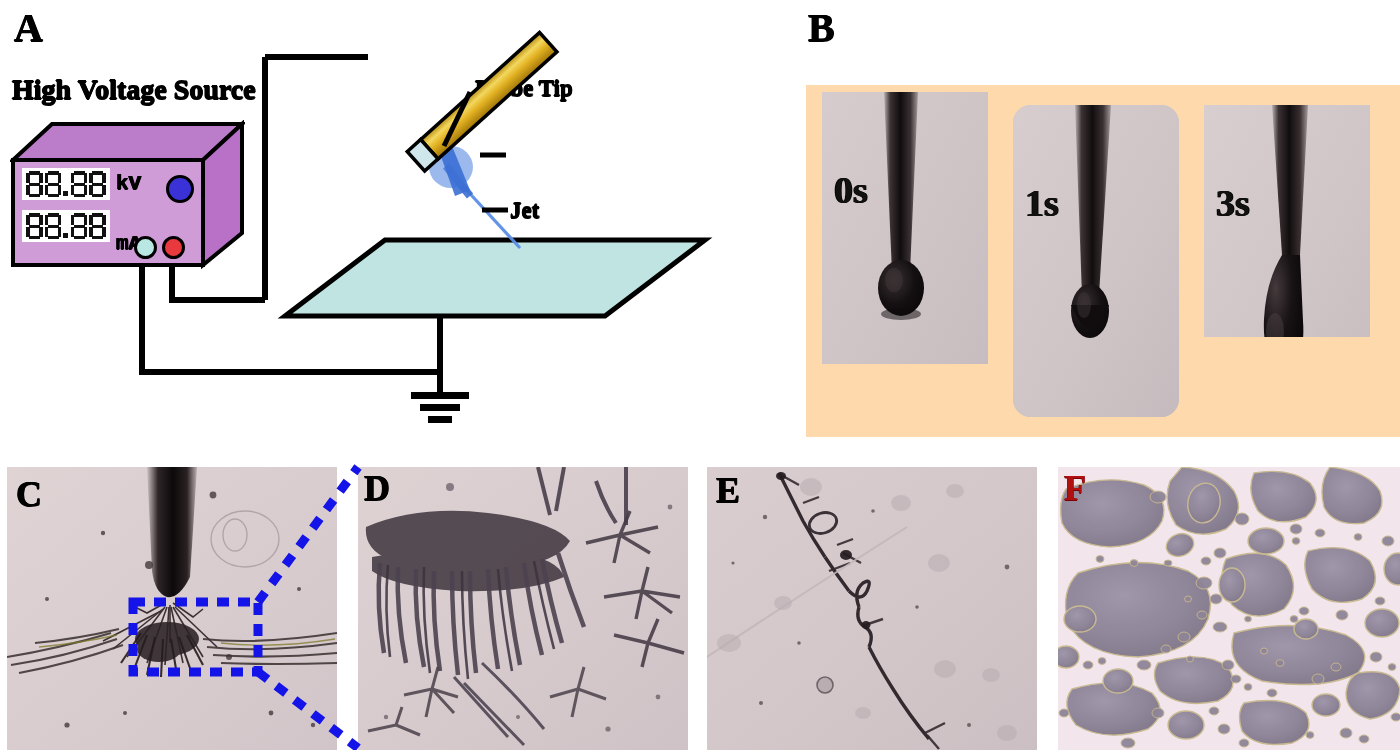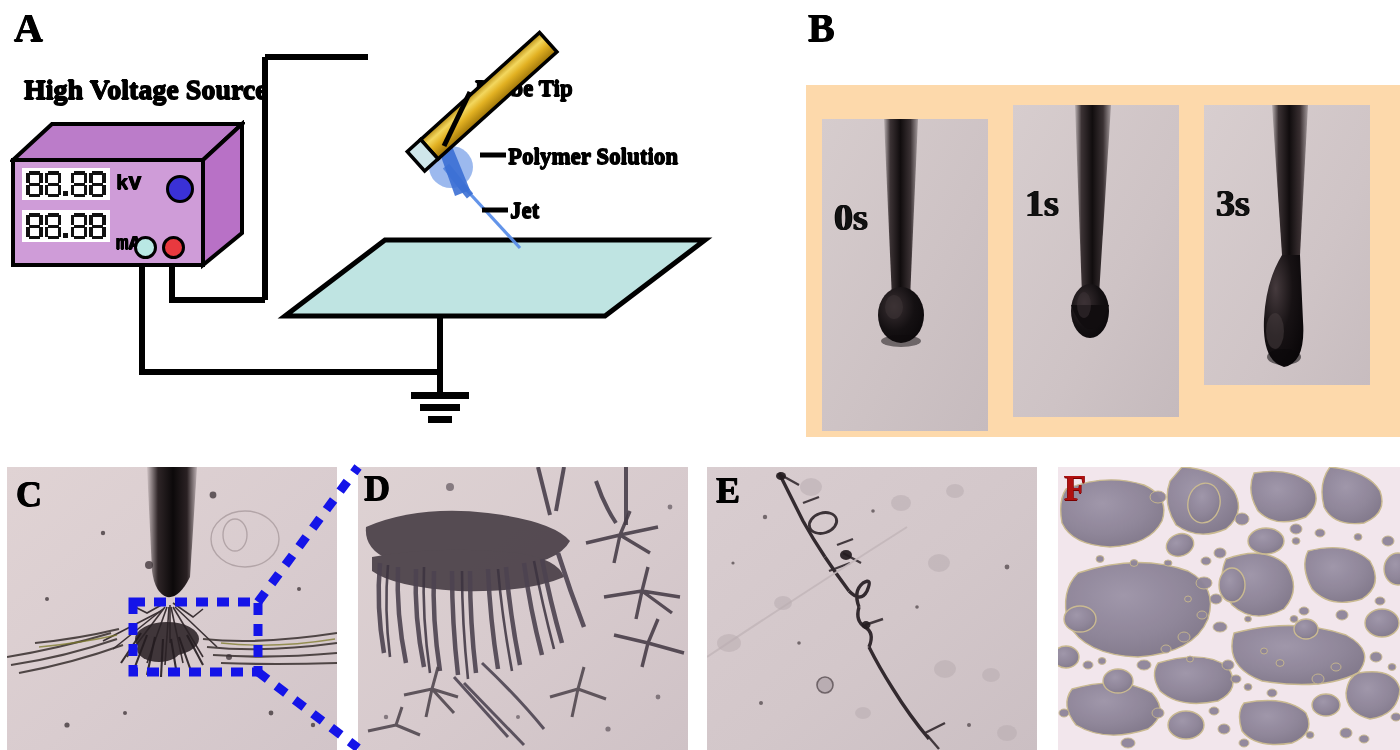--- a/index.html
+++ b/index.html
@@ -45,7 +45,6 @@
     font-family: "Liberation Serif", serif;
     white-space: nowrap;
     text-shadow: 0.7px 0 0 #000, -0.7px 0 0 #000, 0 0.7px 0 #000, 0 -0.7px 0 #000;
-    margin-left: 12px;
   }
   .lbl {
     position: absolute;

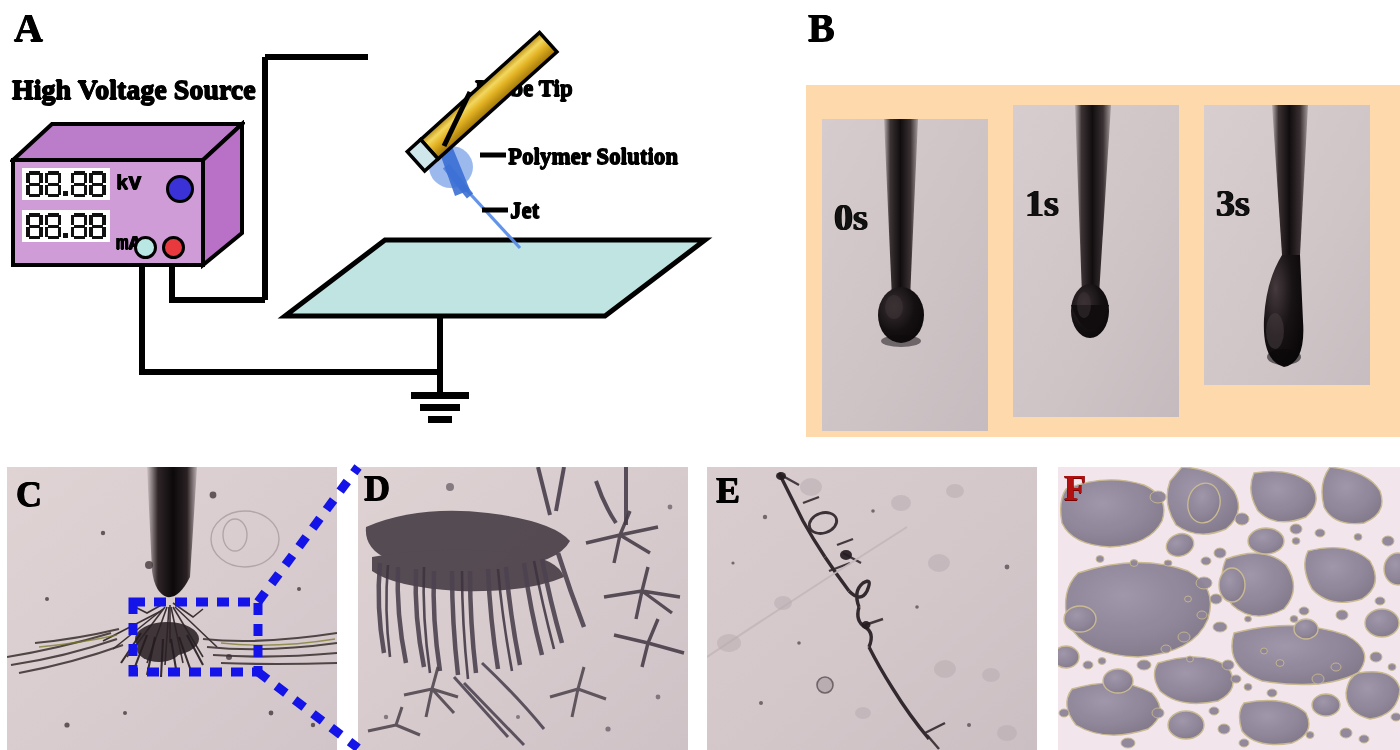--- a/index.html
+++ b/index.html
@@ -284,7 +284,6 @@
   </div>
 
   <div class="lbl" id="lbl-probe">Probe Tip</div>
-  <div class="lbl" id="lbl-polymer">Polymer Solution</div>
   <div class="lbl" id="lbl-jet">Jet</div>
 
   <div id="letter-B" class="panel-letter">B</div>

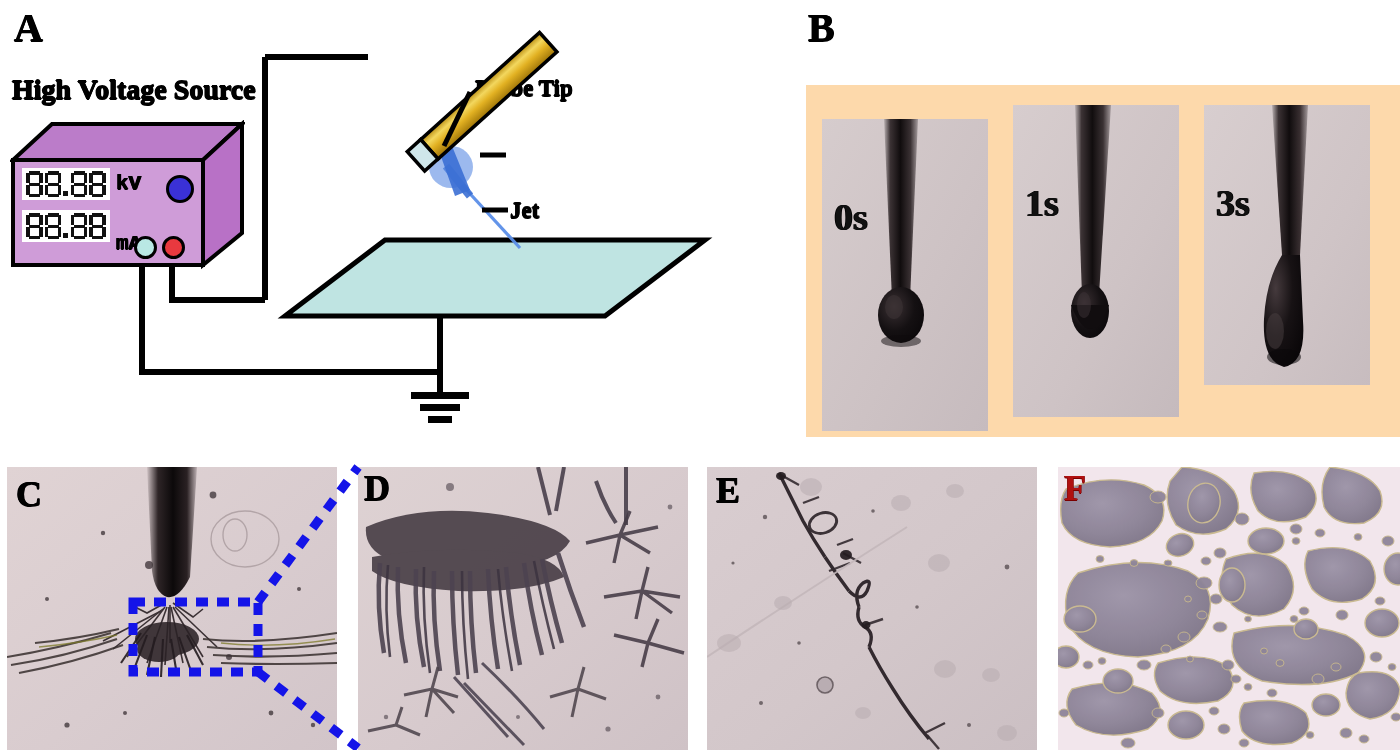--- a/index.html
+++ b/index.html
@@ -290,7 +290,7 @@
 
   <div class="bpanel-frame" style="left:806px; top:85px; width:594px; height:352px;"></div>
 
-  <div class="bimg" style="left:822px; top:119px; width:166px; height:312px;">
+  <div class="bimg" style="left:822px; top:92px; width:166px; height:272px;">
     <svg width="166" height="312" style="position:absolute;left:0;top:0">
       <defs>
         <linearGradient id="bgB0" x1="0" y1="0" x2="1" y2="1">

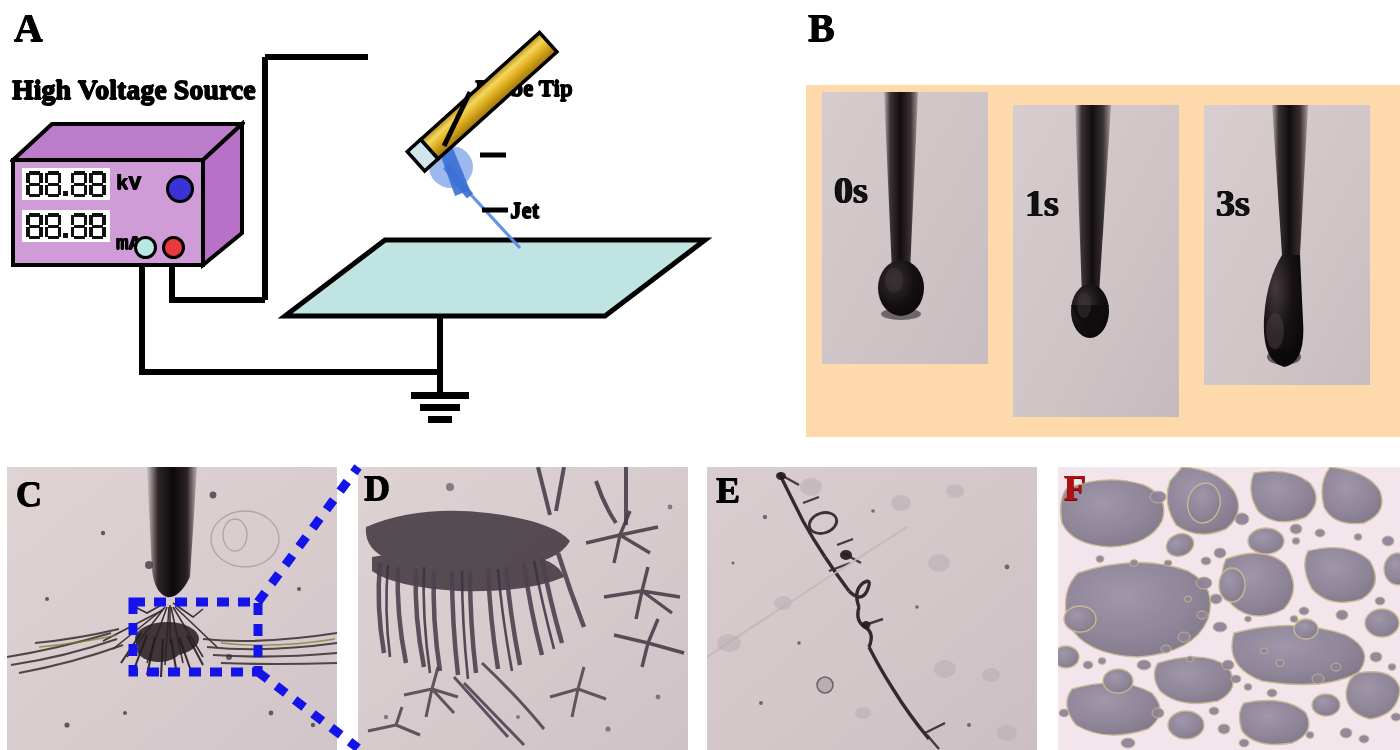--- a/index.html
+++ b/index.html
@@ -320,7 +320,7 @@
     <div class="time-lbl">0s</div>
   </div>
 
-  <div class="bimg" style="left:1013px; top:105px; width:166px; height:312px;">
+  <div class="bimg" style="left:1013px; top:105px; width:166px; height:312px;border-radius:18px;">
     <svg width="166" height="312" style="position:absolute;left:0;top:0">
       <defs>
         <linearGradient id="bgB1" x1="0" y1="0" x2="1" y2="1">

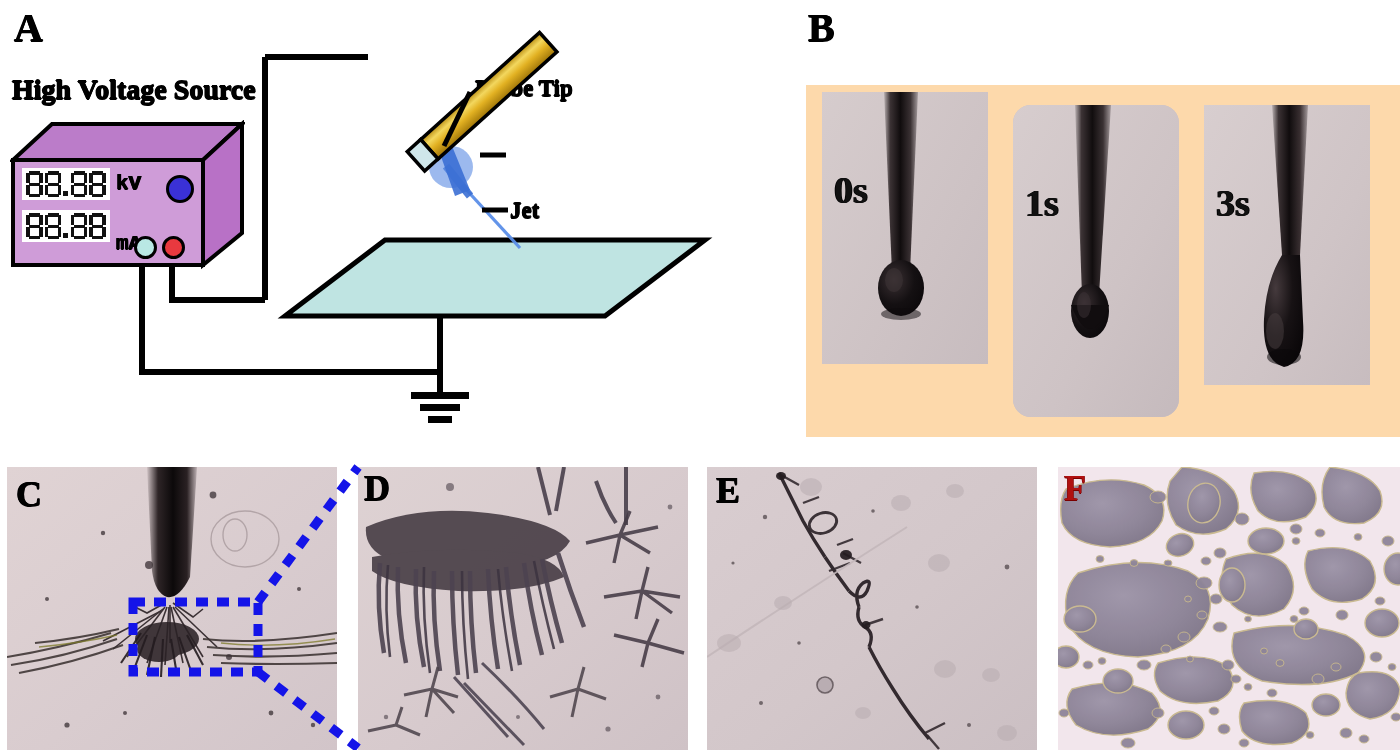--- a/index.html
+++ b/index.html
@@ -350,7 +350,7 @@
     <div class="time-lbl">1s</div>
   </div>
 
-  <div class="bimg" style="left:1204px; top:105px; width:166px; height:280px;">
+  <div class="bimg" style="left:1204px; top:105px; width:166px; height:232px;">
     <svg width="166" height="312" style="position:absolute;left:0;top:0">
       <defs>
         <linearGradient id="bgB2" x1="0" y1="0" x2="1" y2="1">

